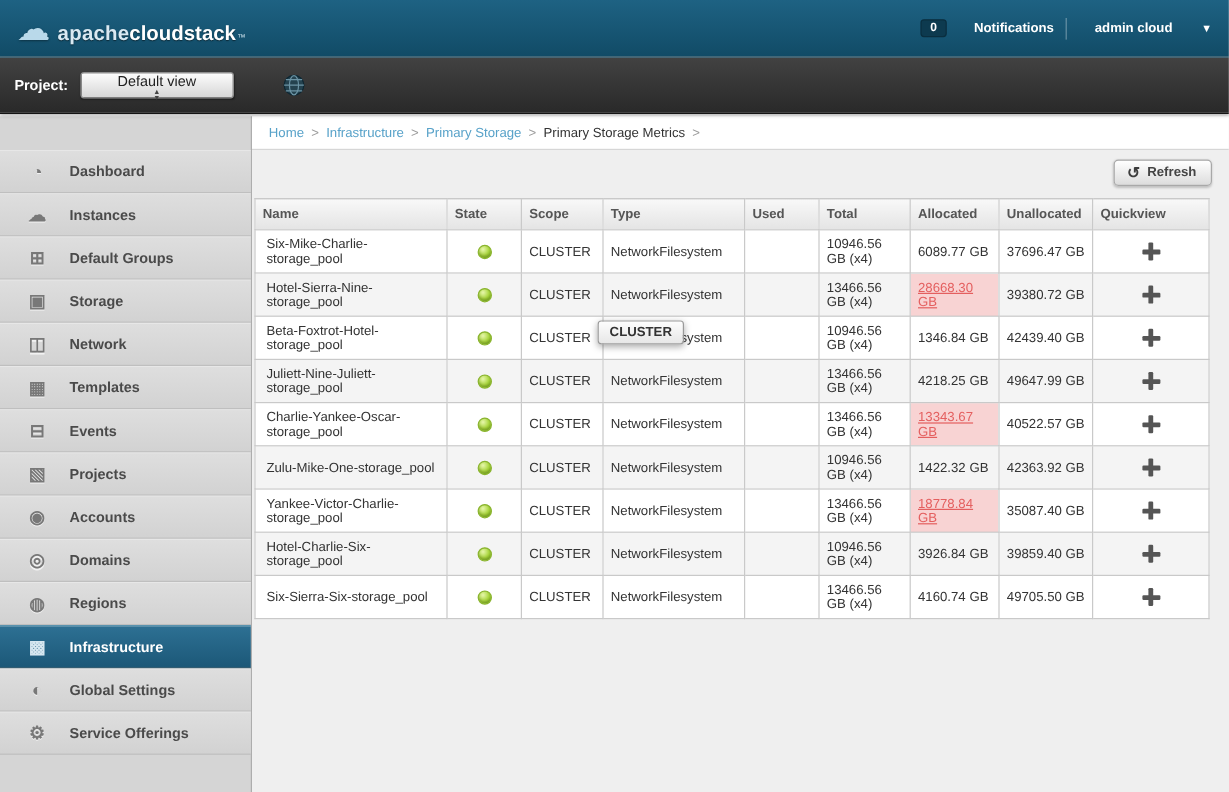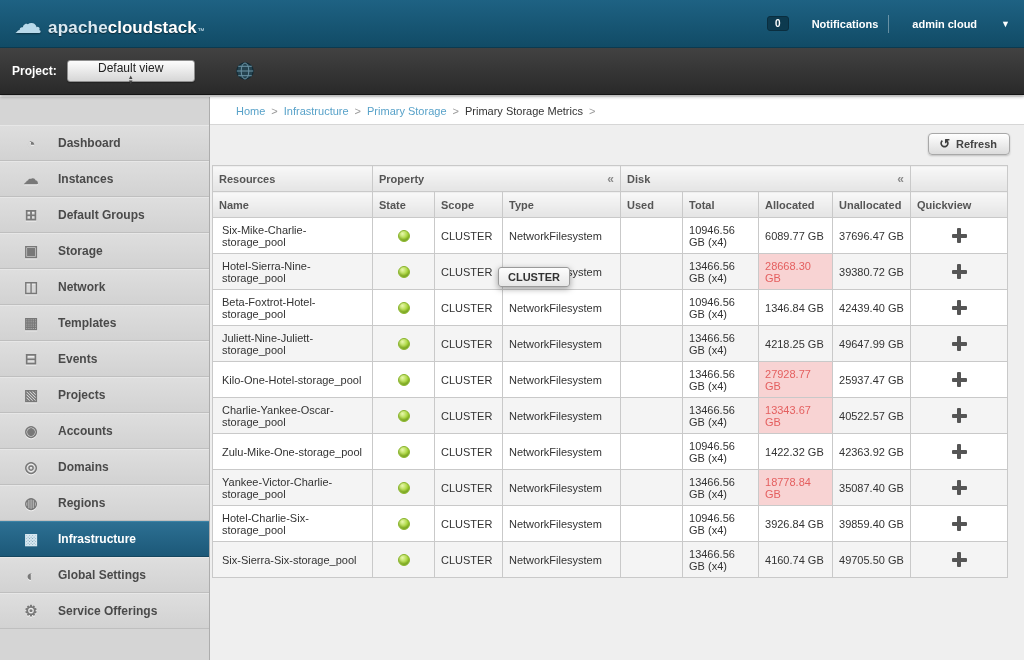--- a/index.html
+++ b/index.html
@@ -47,7 +47,7 @@
 
   
   .breadcrumb { position:absolute; top:97px; left:210px; right:0; height:28px; background:#ffffff;
-    border-bottom:1px solid #d6d6d6; display:flex; align-items:center; padding-left:26px; gap:6px;
+    border-bottom:1px solid #d6d6d6; display:flex; align-items:center; padding-left:14px; gap:6px;
     font-size:11px; z-index:15; }
   .crumb { color:#333; font-weight:400; }
   .crumb.link { color:#58a2c9; cursor:pointer; }

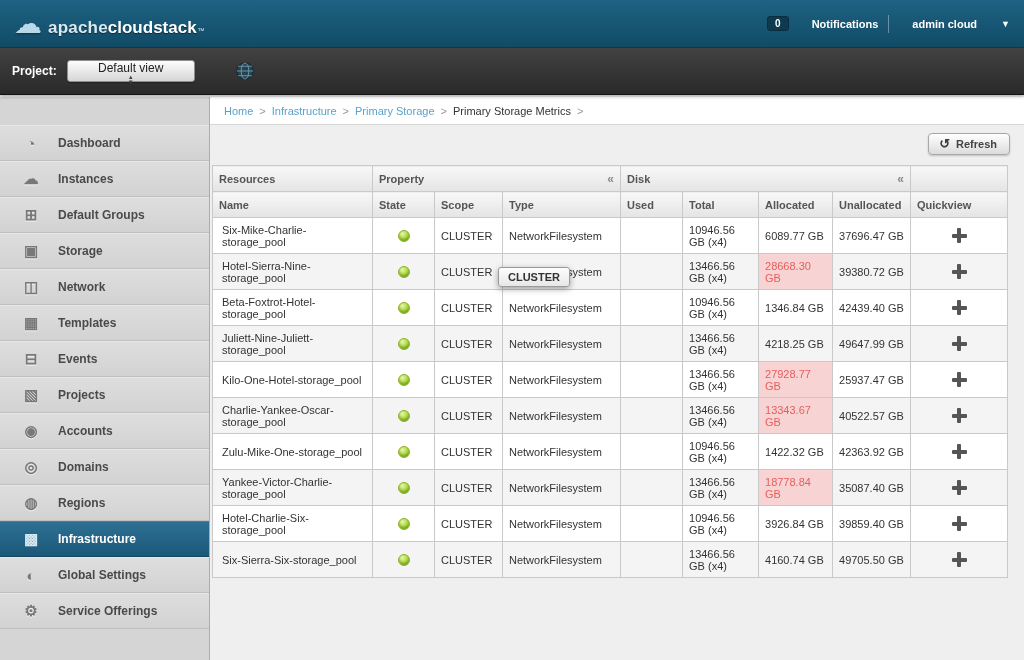--- a/index.html
+++ b/index.html
@@ -211,18 +211,6 @@
           <col style="width:97px">
       </colgroup>
       <thead>
-        <tr>
-          <th>Resources</th>
-          <th colspan="3">
-            <span>Property</span>
-            <span class="collapse-icon">«</span>
-          </th>
-          <th colspan="4">
-            <span>Disk</span>
-            <span class="collapse-icon">«</span>
-          </th>
-          <th></th>
-        </tr>
         <tr id="col-row">
             <th>Name</th>
             <th>State</th>

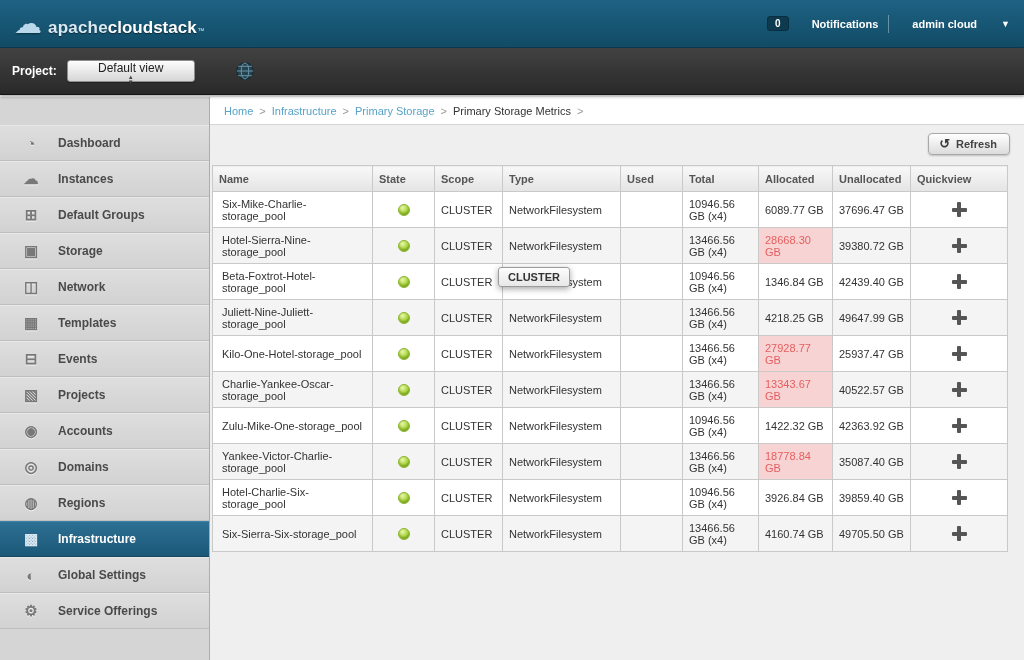--- a/index.html
+++ b/index.html
@@ -70,7 +70,7 @@
   tbody tr td { height:36px; }
   td.c-name { padding-left:9px; word-wrap:break-word; }
   td.c-center { text-align:center; }
-  td.alert { background:#f8d3d3 !important; color:#e45f5f; }
+  td.alert { background:#f8d3d3 !important; color:#e45f5f;text-decoration:underline; }
 
   .state-dot { width:12px; height:12px; border-radius:50%; margin:0 auto;
     background:radial-gradient(circle at 35% 28%, #e8f7ad, #a6d438 55%, #79ad22);

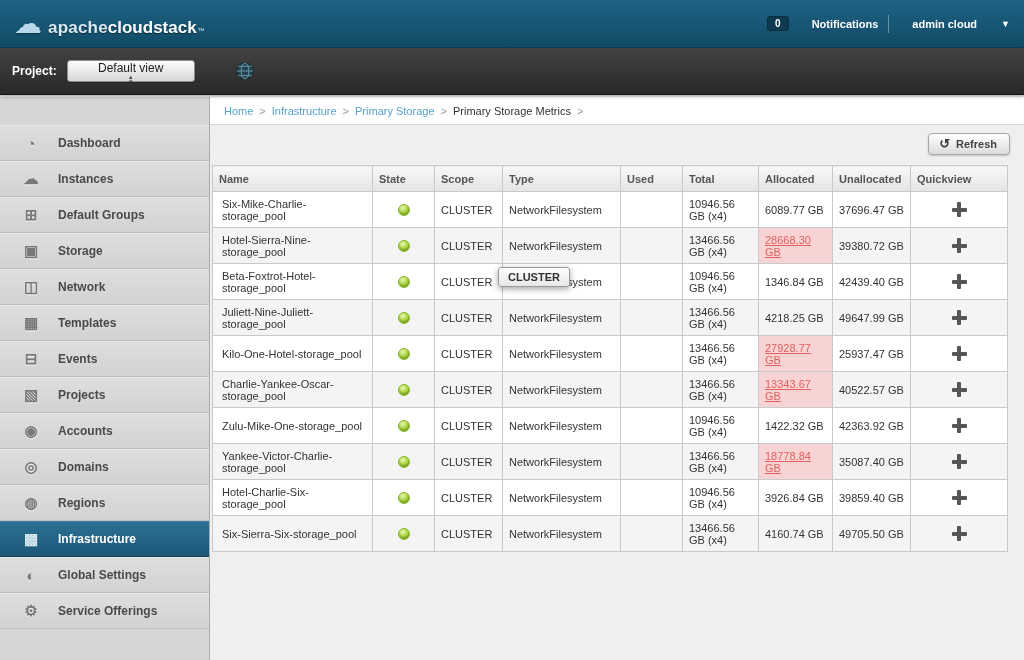--- a/index.html
+++ b/index.html
@@ -285,21 +285,6 @@
             </td>
           </tr>
           <tr>
-            <td class="c-name">Kilo-One-Hotel-storage_pool</td>
-            <td class="c-center">
-              <div class="state-dot"></div>
-            </td>
-            <td>CLUSTER</td>
-            <td>NetworkFilesystem</td>
-            <td></td>
-            <td>13466.56 GB (x4)</td>
-            <td class="alert">27928.77 GB</td>
-            <td>25937.47 GB</td>
-            <td class="c-center">
-              <div class="plus"></div>
-            </td>
-          </tr>
-          <tr>
             <td class="c-name">Charlie-Yankee-Oscar-storage_pool</td>
             <td class="c-center">
               <div class="state-dot"></div>

